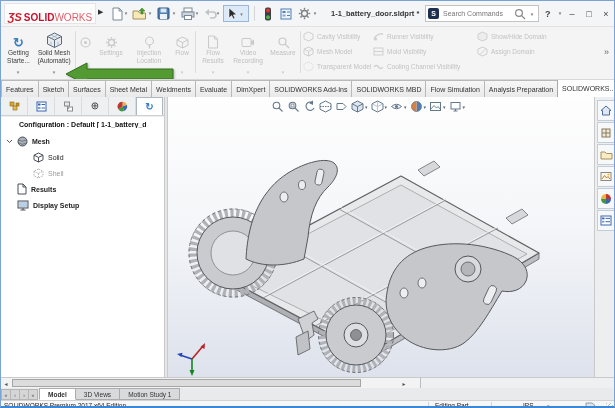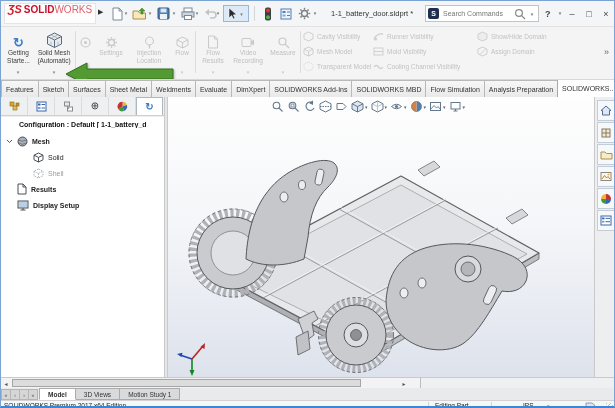--- a/index.html
+++ b/index.html
@@ -13,7 +13,7 @@
   .abs{position:absolute;}
   
   .titlebar{left:0;top:0;right:0;height:26px;background:#f3f5f7;border-bottom:1px solid #e2e2e2;}
-  .logo{left:3px;top:2px;width:92px;height:21px;background:#fdfdfd;border:1px solid #e4e4e4;display:flex;align-items:flex-start;justify-content:center;gap:2px;}
+  .logo{left:3px;top:2px;width:92px;height:21px;background:#fdfdfd;border:1px solid #e4e4e4;display:flex;align-items:flex-end;justify-content:center;gap:2px;}
   .dsmark{color:#cf1f2e;font-style:italic;font-weight:bold;font-size:11px;line-height:1;}
   .brand{font-size:10px;letter-spacing:0;}
   .brand b{color:#c8102e;} .brand i{color:#e0606c;font-style:normal;}

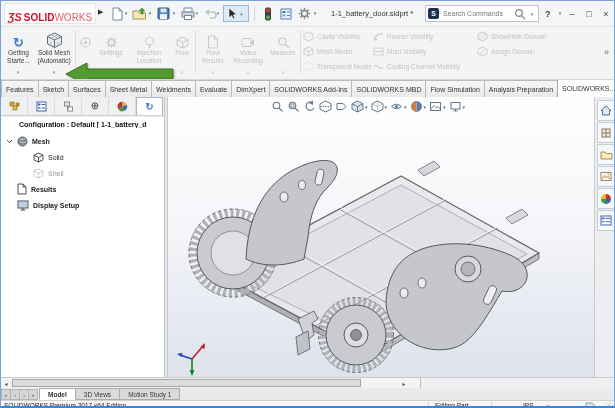--- a/index.html
+++ b/index.html
@@ -22,7 +22,7 @@
   .qacaret{top:9px;width:8px;font-size:5px;color:#777;text-align:center;}
   .pressed{border:1px solid #9ab6d8;background:#dce9f7;}
   .vsep{top:5px;width:1px;height:15px;background:#d5d5d5;}
-  .doctitle{top:8px;font-size:7.5px;font-weight:normal;color:#333;white-space:nowrap;}
+  .doctitle{top:8px;font-size:7.5px;font-weight:bold;color:#333;white-space:nowrap;}
   .searchbox{left:424px;top:4px;width:114px;height:17px;background:#fff;border:1px solid #c3c3c3;display:flex;align-items:center;padding:0 2px;gap:2px;}
   .searchbox input{flex:1;border:none;outline:none;font-size:7px;color:#888;background:transparent;min-width:0;font-family:"Liberation Sans",sans-serif;}
   .s-ico{width:11px;height:11px;background:#1d2f4f;border-radius:2px;color:#fff;font-size:7px;font-weight:bold;display:flex;align-items:center;justify-content:center;}

